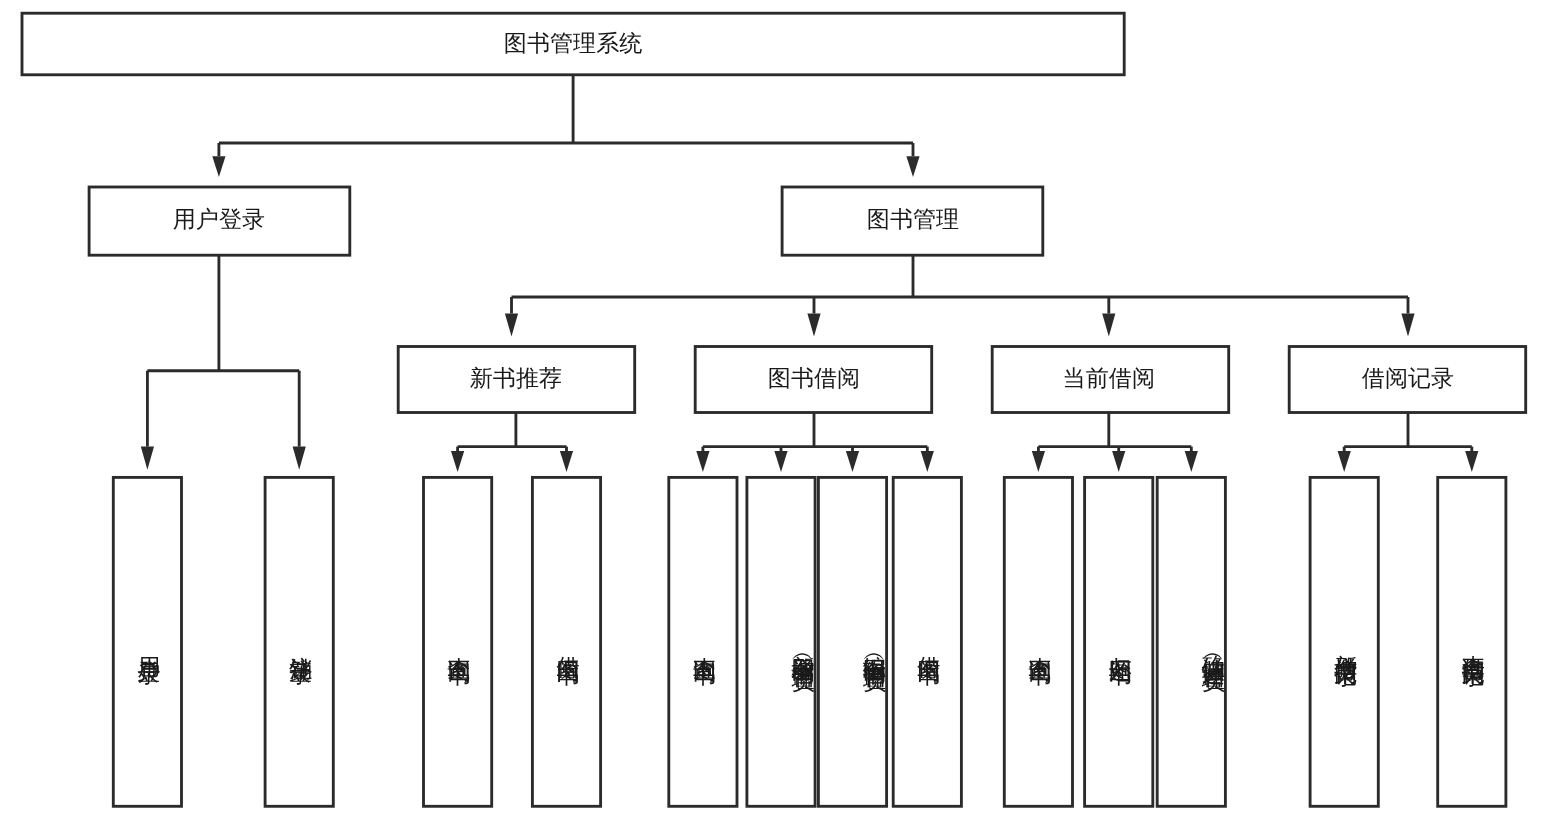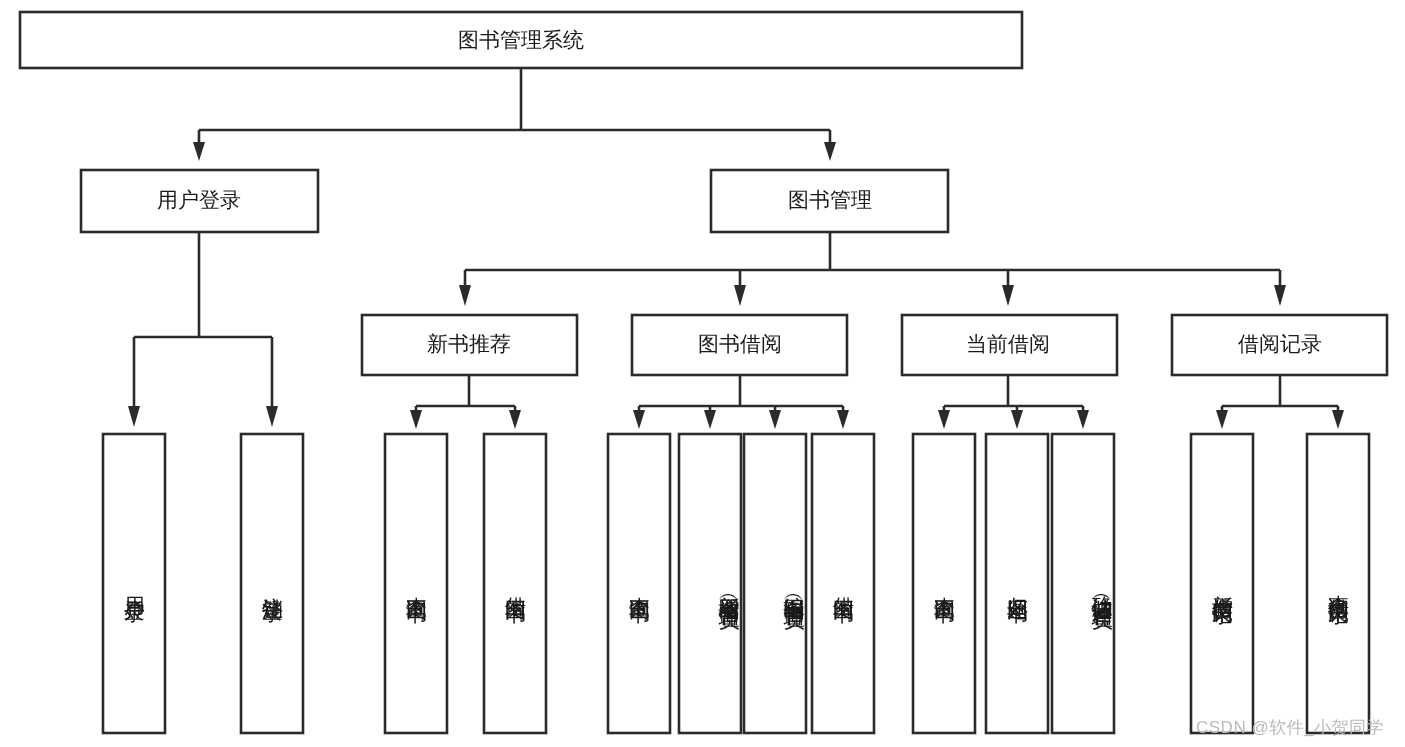--- a/index.html
+++ b/index.html
@@ -220,7 +220,6 @@
   <div class="node-label-v" style="left:1191px; top:434px; width:62px; height:299px;">新增借阅记录</div>
   <div class="node-label-v" style="left:1307px; top:434px; width:62px; height:299px;">查询借阅记录</div>
 
-  <div class="watermark" style="left:1196px; top:716px;">CSDN @软件_小贺同学</div>
 
 </div>
 

